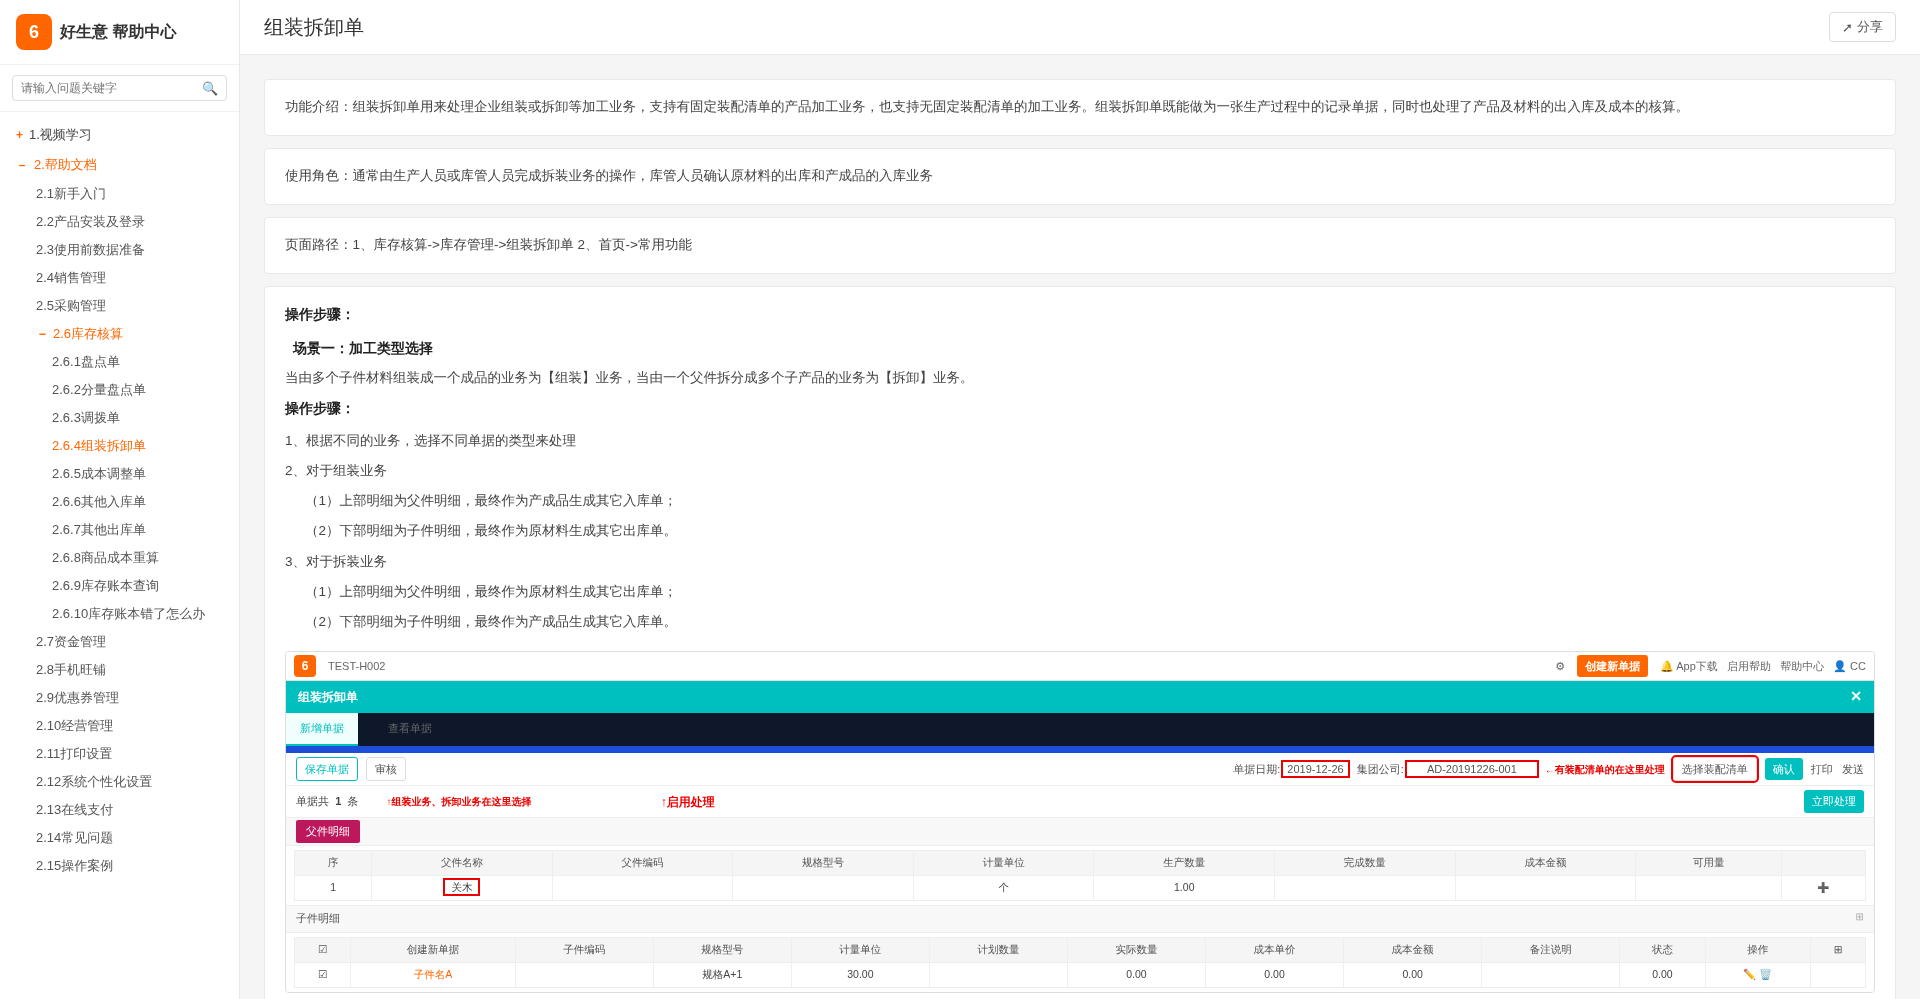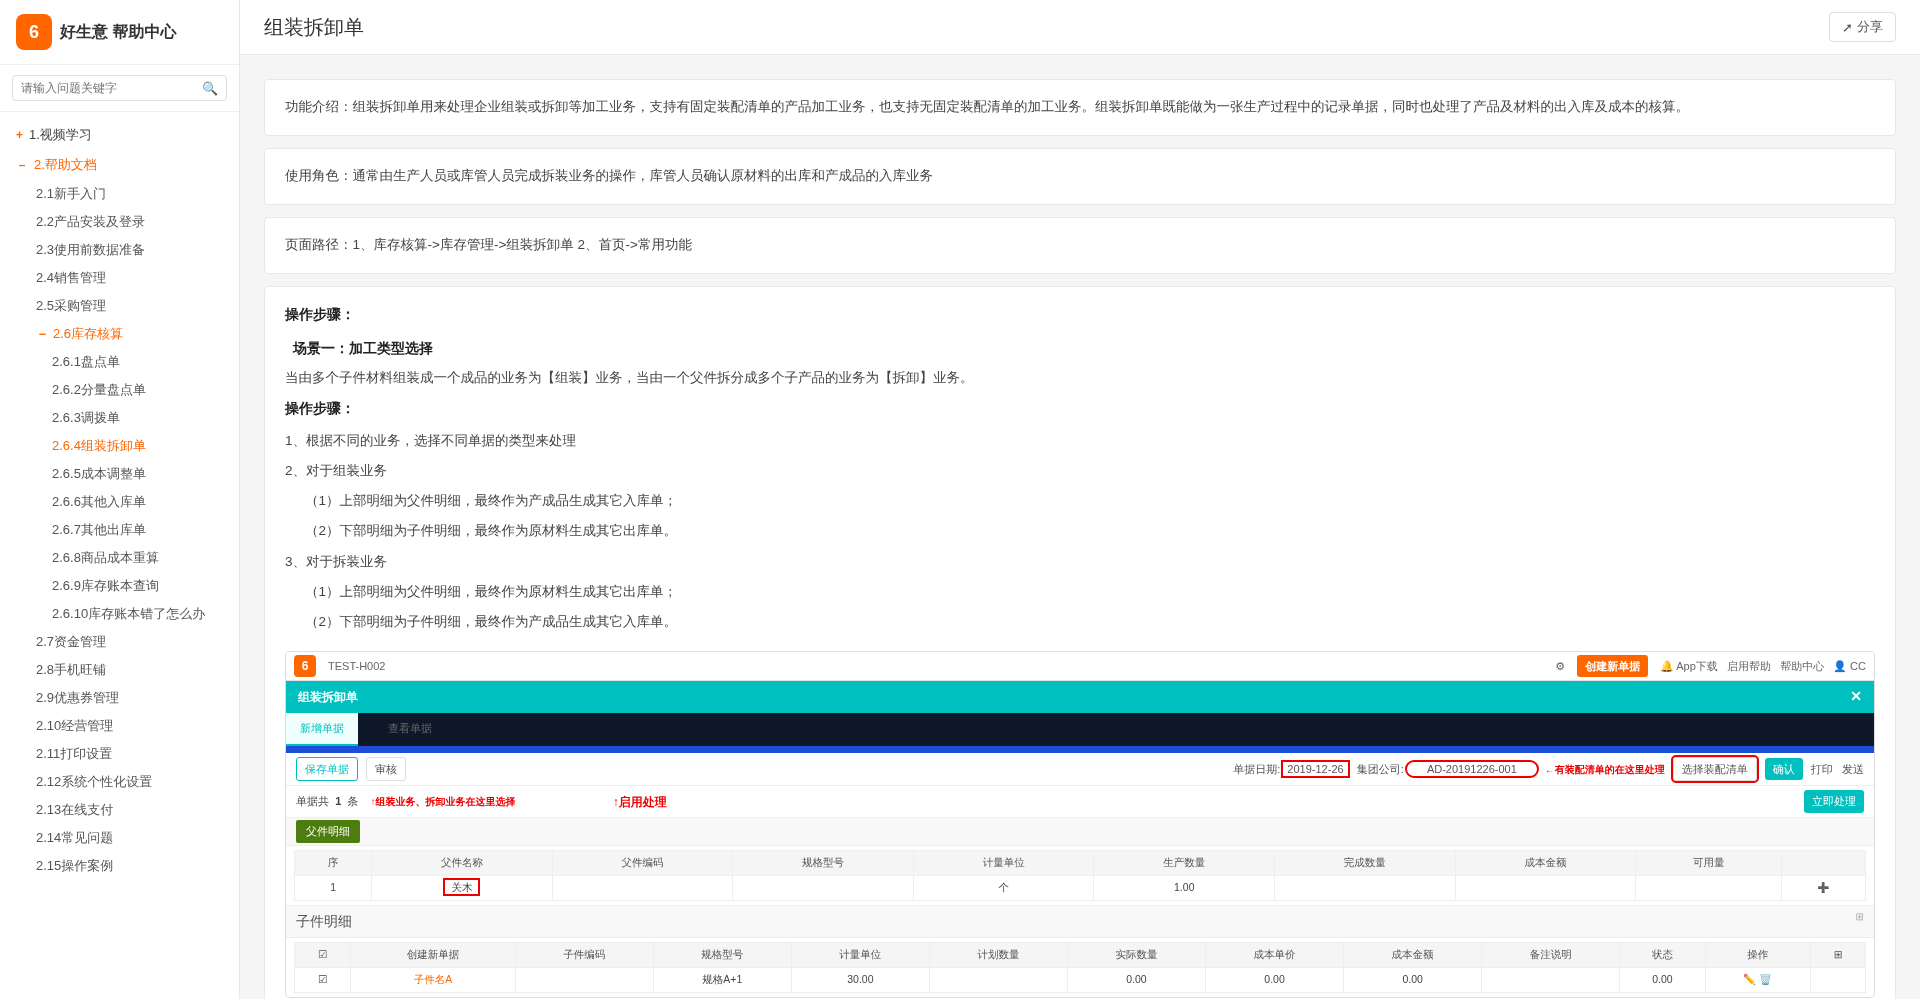--- a/index.html
+++ b/index.html
@@ -458,7 +458,7 @@
             <span style="margin-left:auto;font-size:11px;color:#555;">
               单据日期: <span style="outline:2px solid #e00;padding:1px 4px;">2019-12-26</span>
               &nbsp; 集团公司: 
-              <span style="outline:2px solid #e00;padding:1px 20px;border-radius:7px;">AD-20191226-001</span>
+              <span style="outline:2px solid #e00;padding:1px 20px;">AD-20191226-001</span>
             </span>
 
             <span style="color:#e00;font-size:10px;font-weight:bold;">←有装配清单的在这里处理</span>

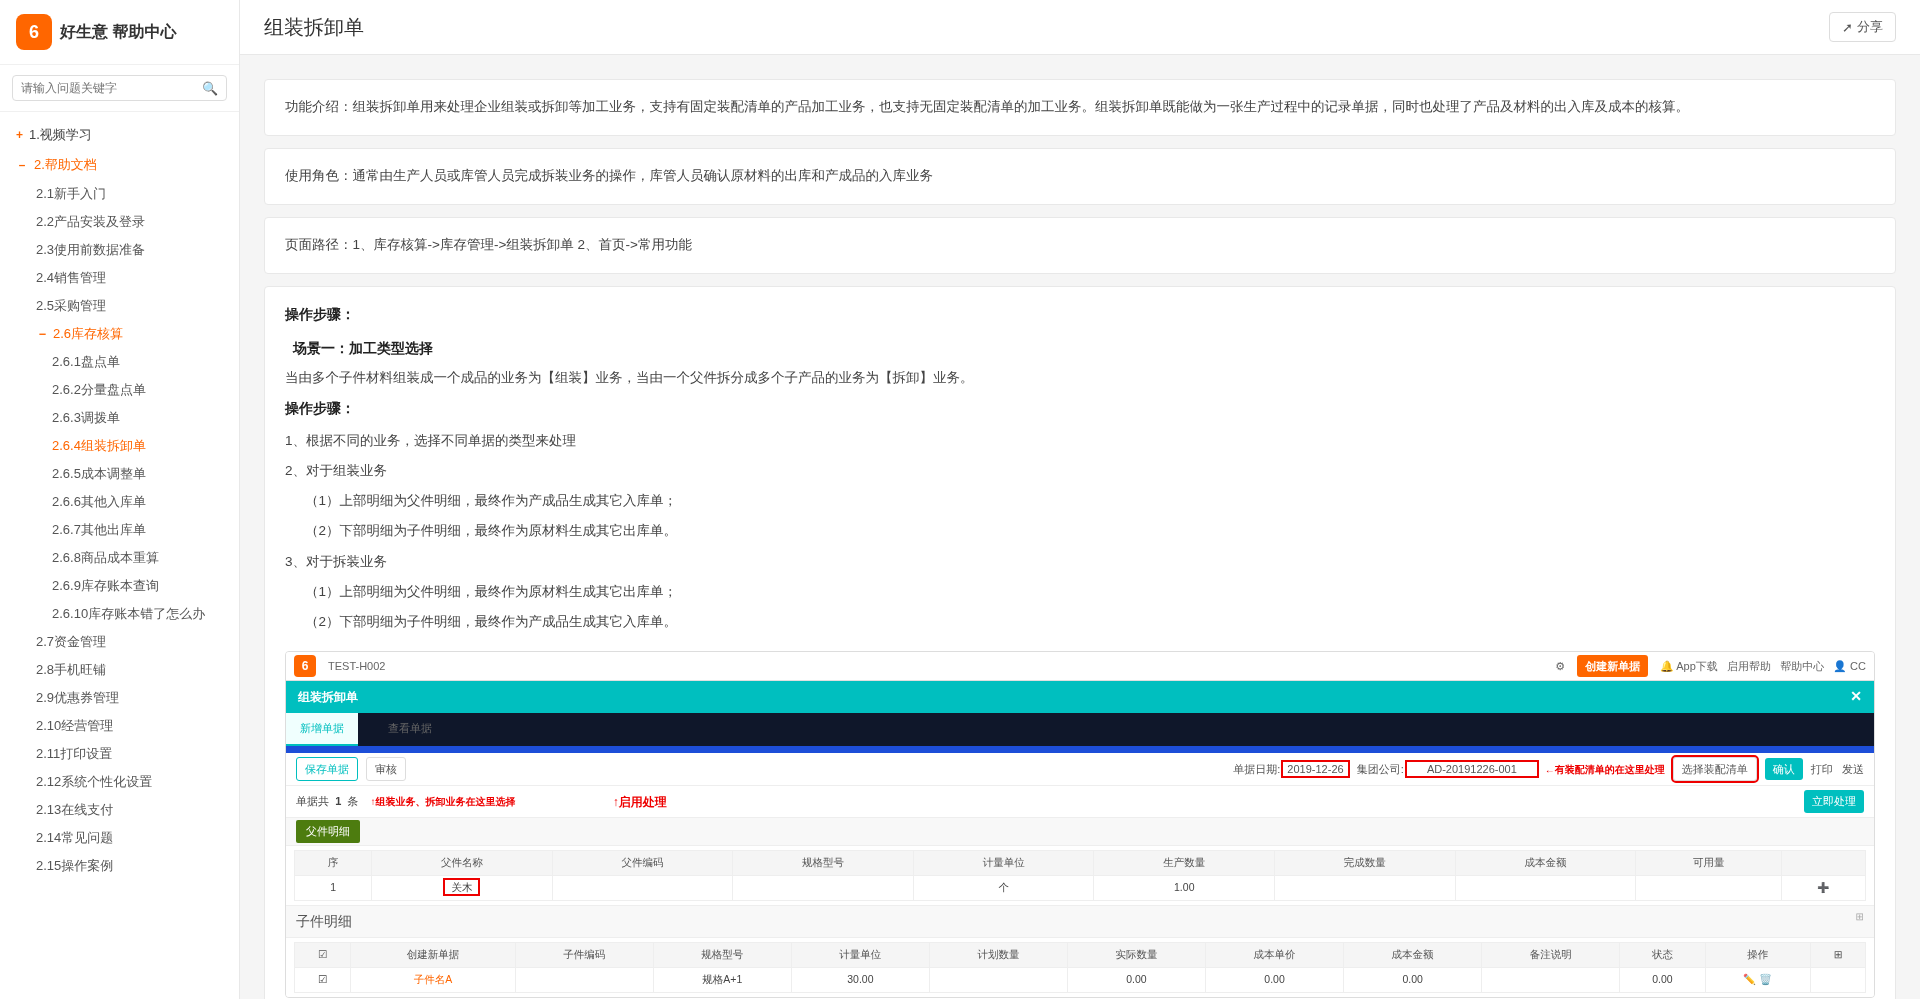--- a/index.html
+++ b/index.html
@@ -467,7 +467,7 @@
             <span style="font-size:11px;color:#555;">打印 &nbsp; 发送</span>
           </div>
 
-          <div style="background:#fff;padding:4px 10px;display:flex;align-items:center;gap:12px;border-bottom:1px solid #eee;font-size:11px;">
+          <div style="background:#fff;padding:4px 10px;display:flex;align-items:center;gap:28px;border-bottom:1px solid #eee;font-size:11px;">
             <span>单据共 &nbsp;<b>1</b>&nbsp; 条</span>
             
             <span style="color:#e00;font-size:10px;font-weight:bold;">↑组装业务、拆卸业务在这里选择</span>

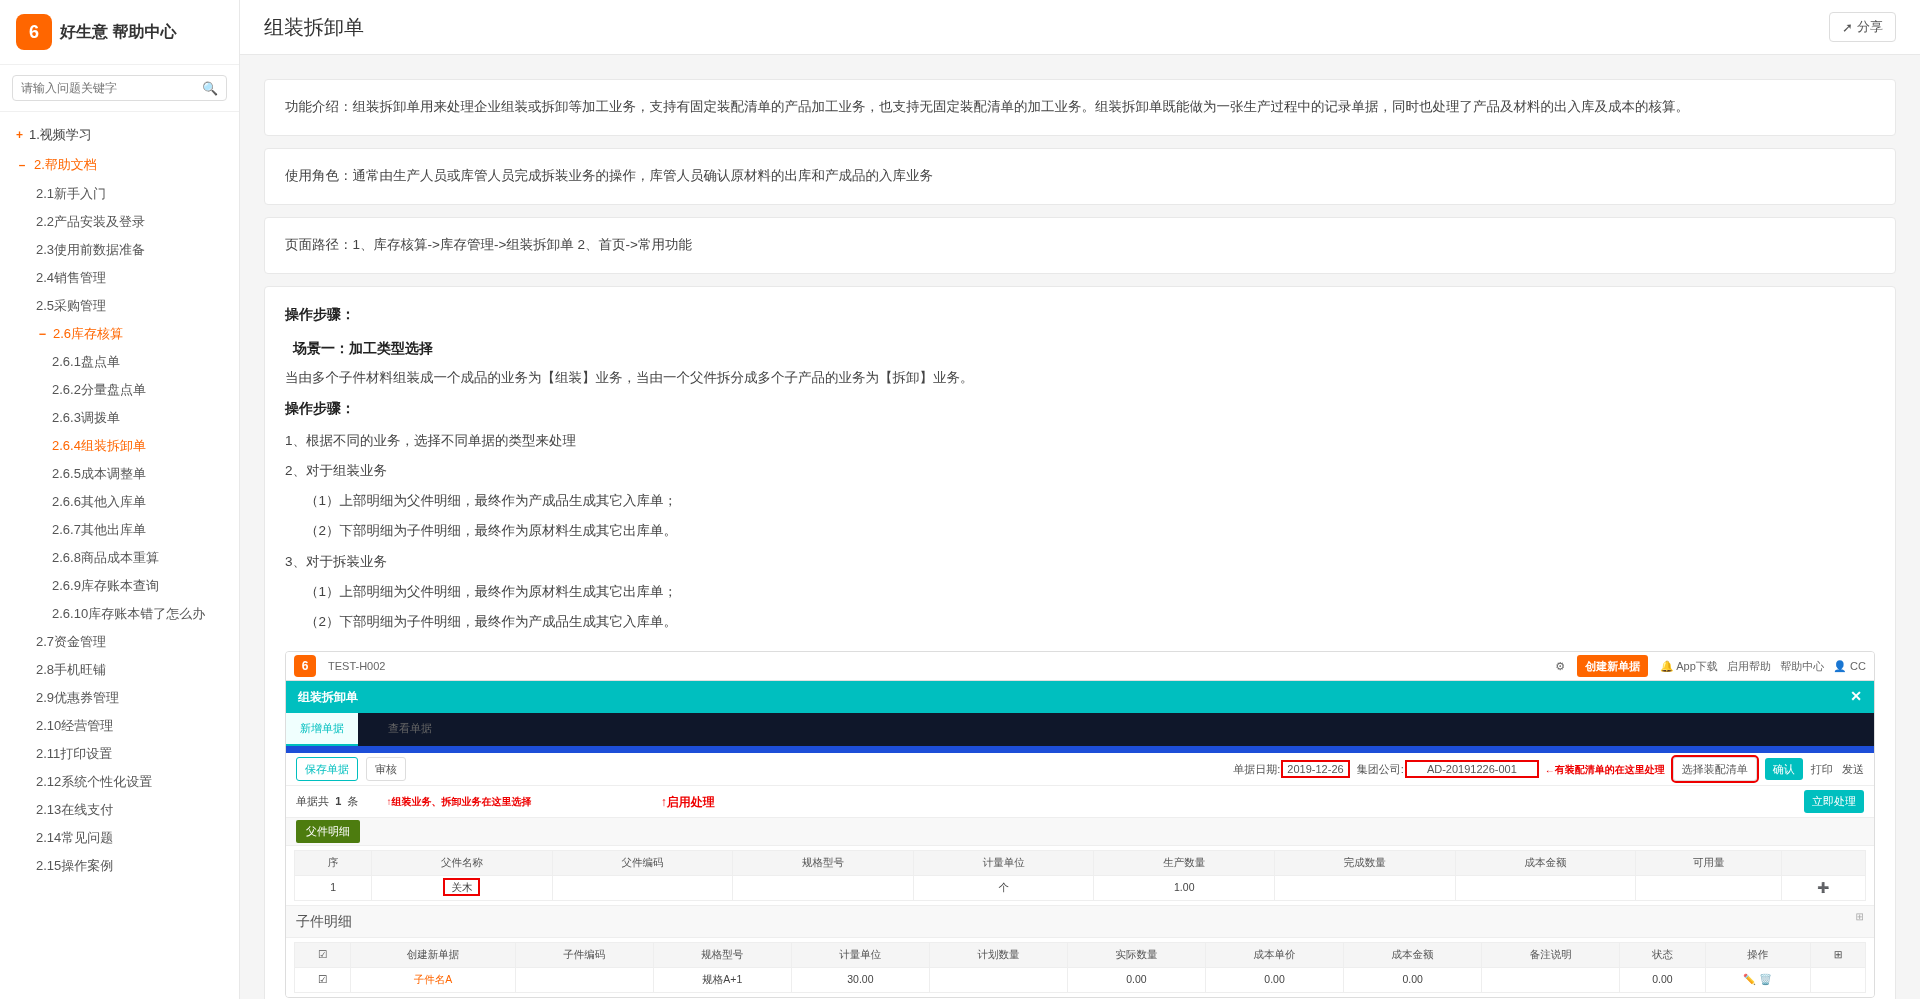--- a/index.html
+++ b/index.html
@@ -479,7 +479,7 @@
           </div>
 
           <div style="background:#f8f8f8;padding:2px 10px;display:flex;gap:8px;border-bottom:1px solid #eee;">
-            <span style="background:#4d7c0f;color:#fff;padding:2px 10px;font-size:11px;border-radius:2px;">父件明细</span>
+            <span style="background:#be185d;color:#fff;padding:2px 10px;font-size:11px;border-radius:2px;">父件明细</span>
           </div>
 
           <div style="background:#fff;padding:4px 8px;">

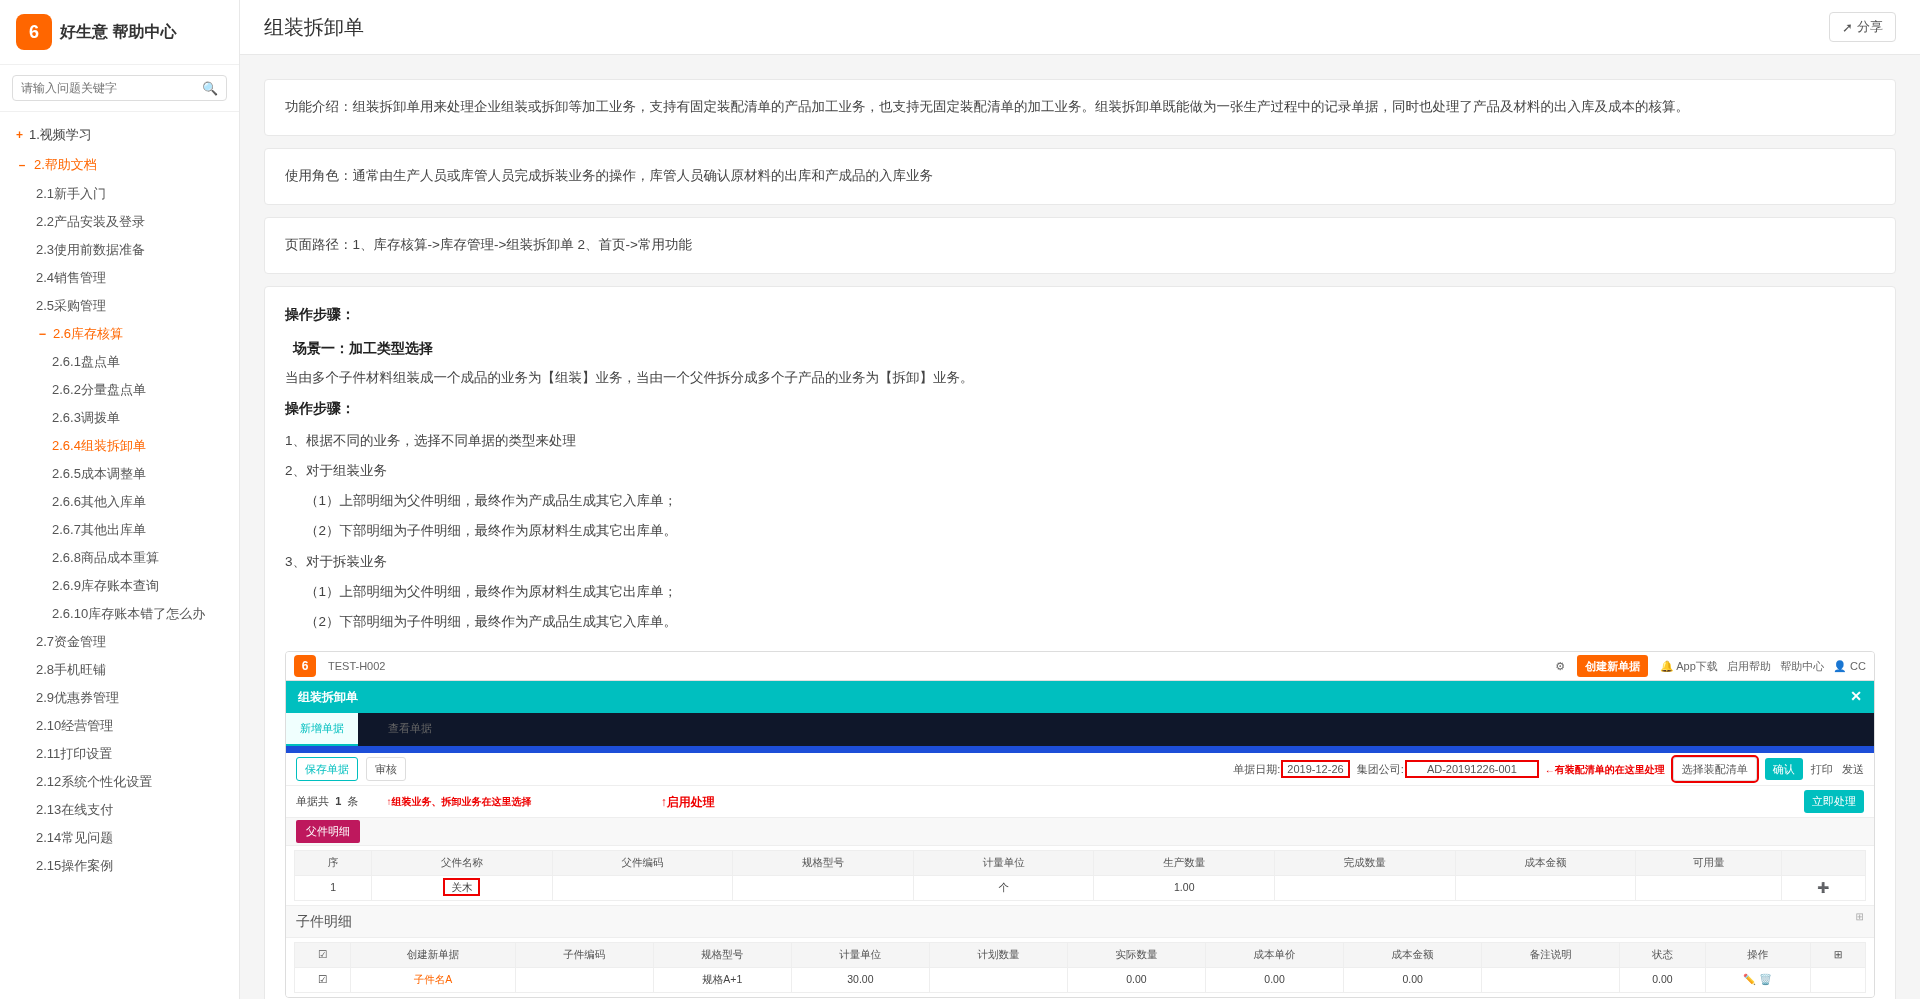--- a/index.html
+++ b/index.html
@@ -521,7 +521,7 @@
           </div>
 
           <div style="background:#f8f8f8;padding:2px 10px;display:flex;gap:8px;border-bottom:1px solid #eee;border-top:1px solid #eee;">
-            <span style="font-size:14px;color:#555;padding:2px 0;">子件明细</span>
+            <span style="font-size:11px;color:#555;padding:2px 0;font-family:Liberation Mono, monospace;">子件明细</span>
             <span style="margin-left:auto;font-size:10px;color:#aaa;">⊞</span>
           </div>
 

